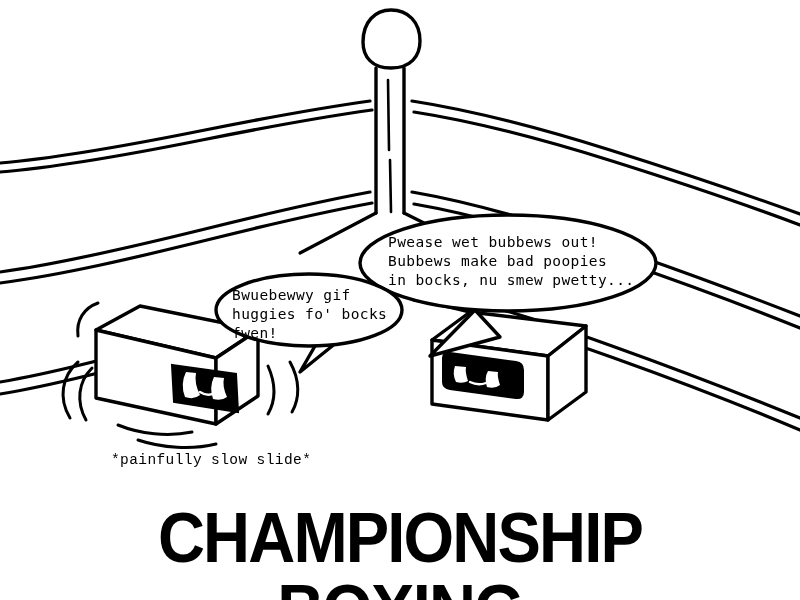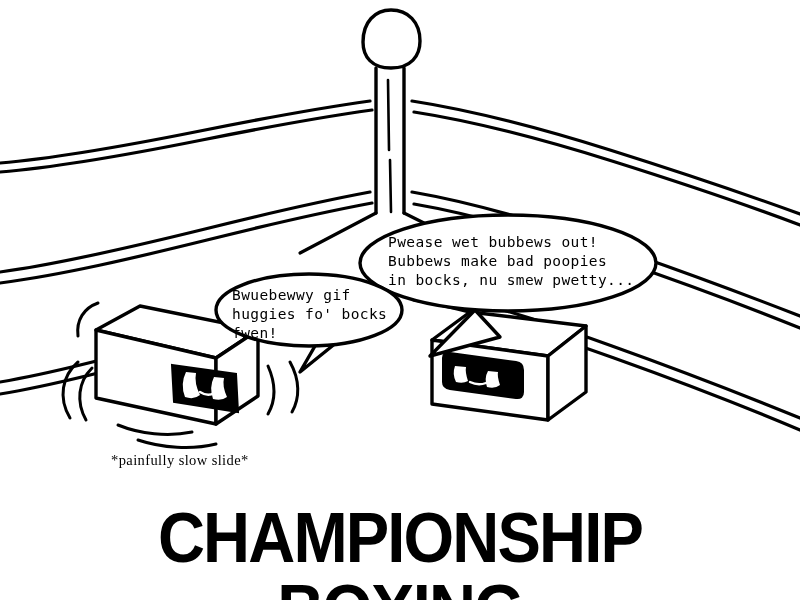--- a/index.html
+++ b/index.html
@@ -47,7 +47,7 @@
     position: absolute;
     left: 111px;
     top: 452px;
-    font-family: Liberation Serif, serif;
+    font-family: Liberation Mono, monospace;
     font-size: 14.5px;
     color: #000000;
     white-space: pre;

